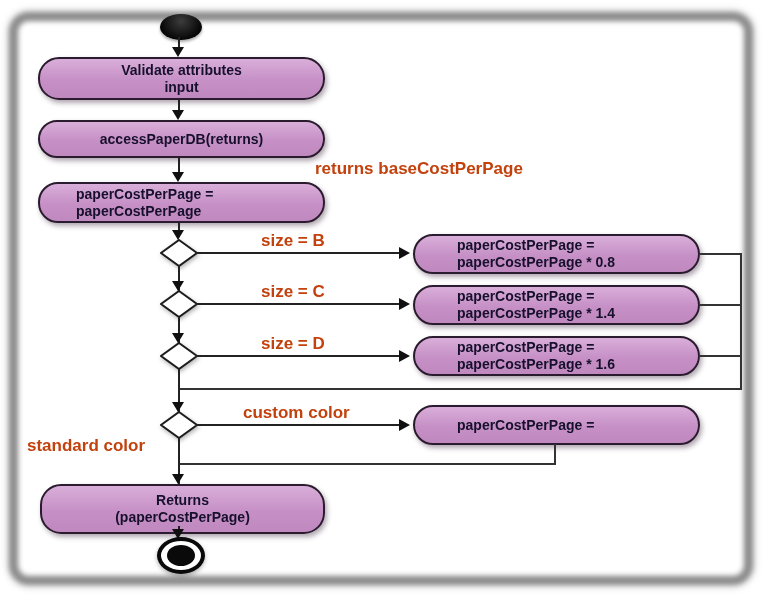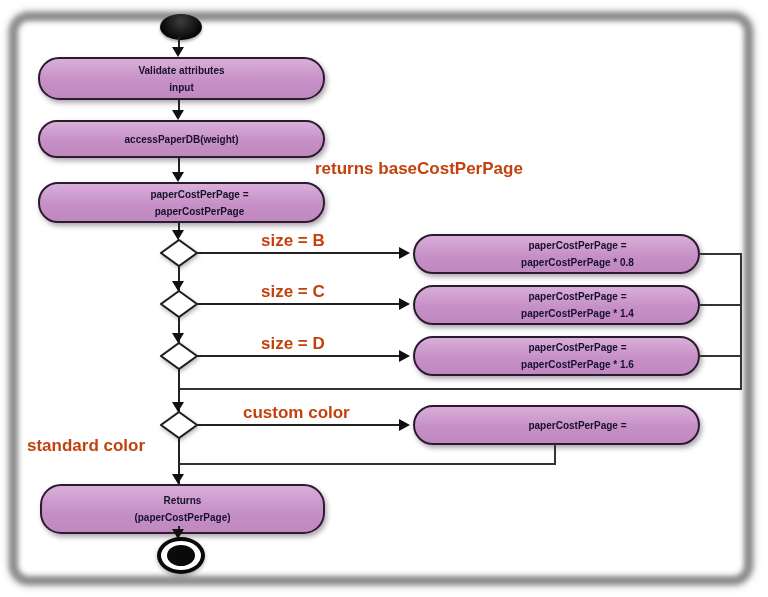--- a/index.html
+++ b/index.html
@@ -11,7 +11,7 @@
   #diagram{position:absolute;left:0;top:0;width:768px;height:597px;filter:blur(0.3px);}
   
   .action{position:absolute;box-sizing:border-box;display:flex;flex-direction:column;justify-content:center;
-          align-items:center;border:2px solid #2b1b2e;color:#17102c;font-weight:bold;font-size:10px;
+          align-items:center;border:2px solid #2b1b2e;color:#17102c;font-weight:bold;font-size:14px;
           line-height:17px;background:linear-gradient(180deg,#dab0da 0%,#c democratic 0%);
           background:linear-gradient(180deg,#d9aed9 0%,#c democratic 0%);
           background:linear-gradient(180deg,#d9aed9 0%,#c690c6 55%,#bf89bf 100%);

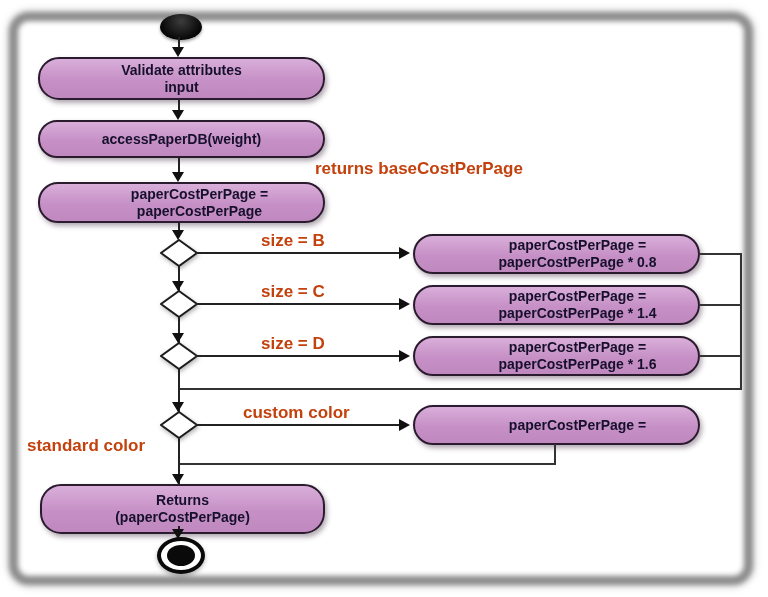--- a/index.html
+++ b/index.html
@@ -64,7 +64,7 @@
     <div class="arr-down" style="left:172px;top:110px;"></div>
 
     <div class="action" style="left:38px;top:120px;width:287px;height:38px;border-radius:19px;">
-      <span>accessPaperDB(weight)</span>
+      <span>accessPaperDB(returns)</span>
     </div>
 
     <div class="vline" style="left:178px;top:158px;height:16px;"></div>

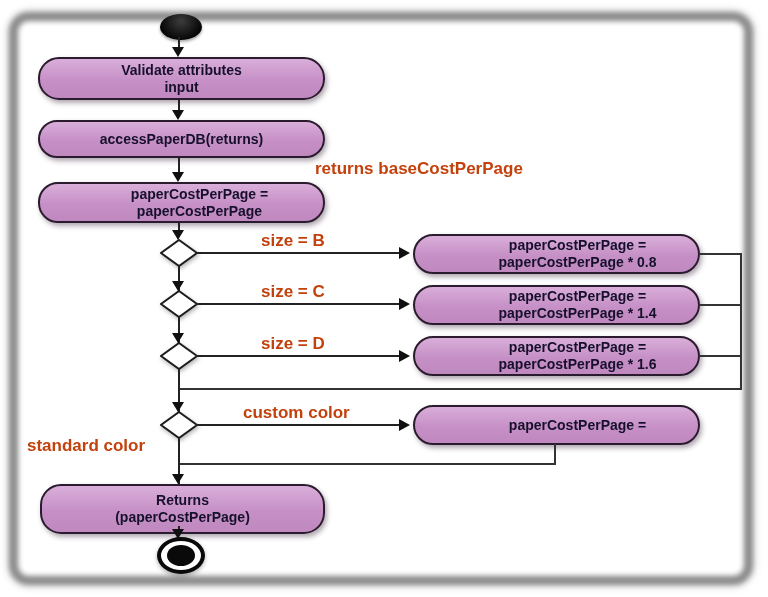--- a/index.html
+++ b/index.html
@@ -16,7 +16,7 @@
           background:linear-gradient(180deg,#d9aed9 0%,#c democratic 0%);
           background:linear-gradient(180deg,#d9aed9 0%,#c690c6 55%,#bf89bf 100%);
           box-shadow:2px 3px 5px rgba(80,60,80,0.45);}
-  .action.align-left{align-items:center;}
+  .action.align-left{align-items:flex-start;}
   .action span{white-space:nowrap;}
   
   .vline,.hline{position:absolute;background:#222;}

